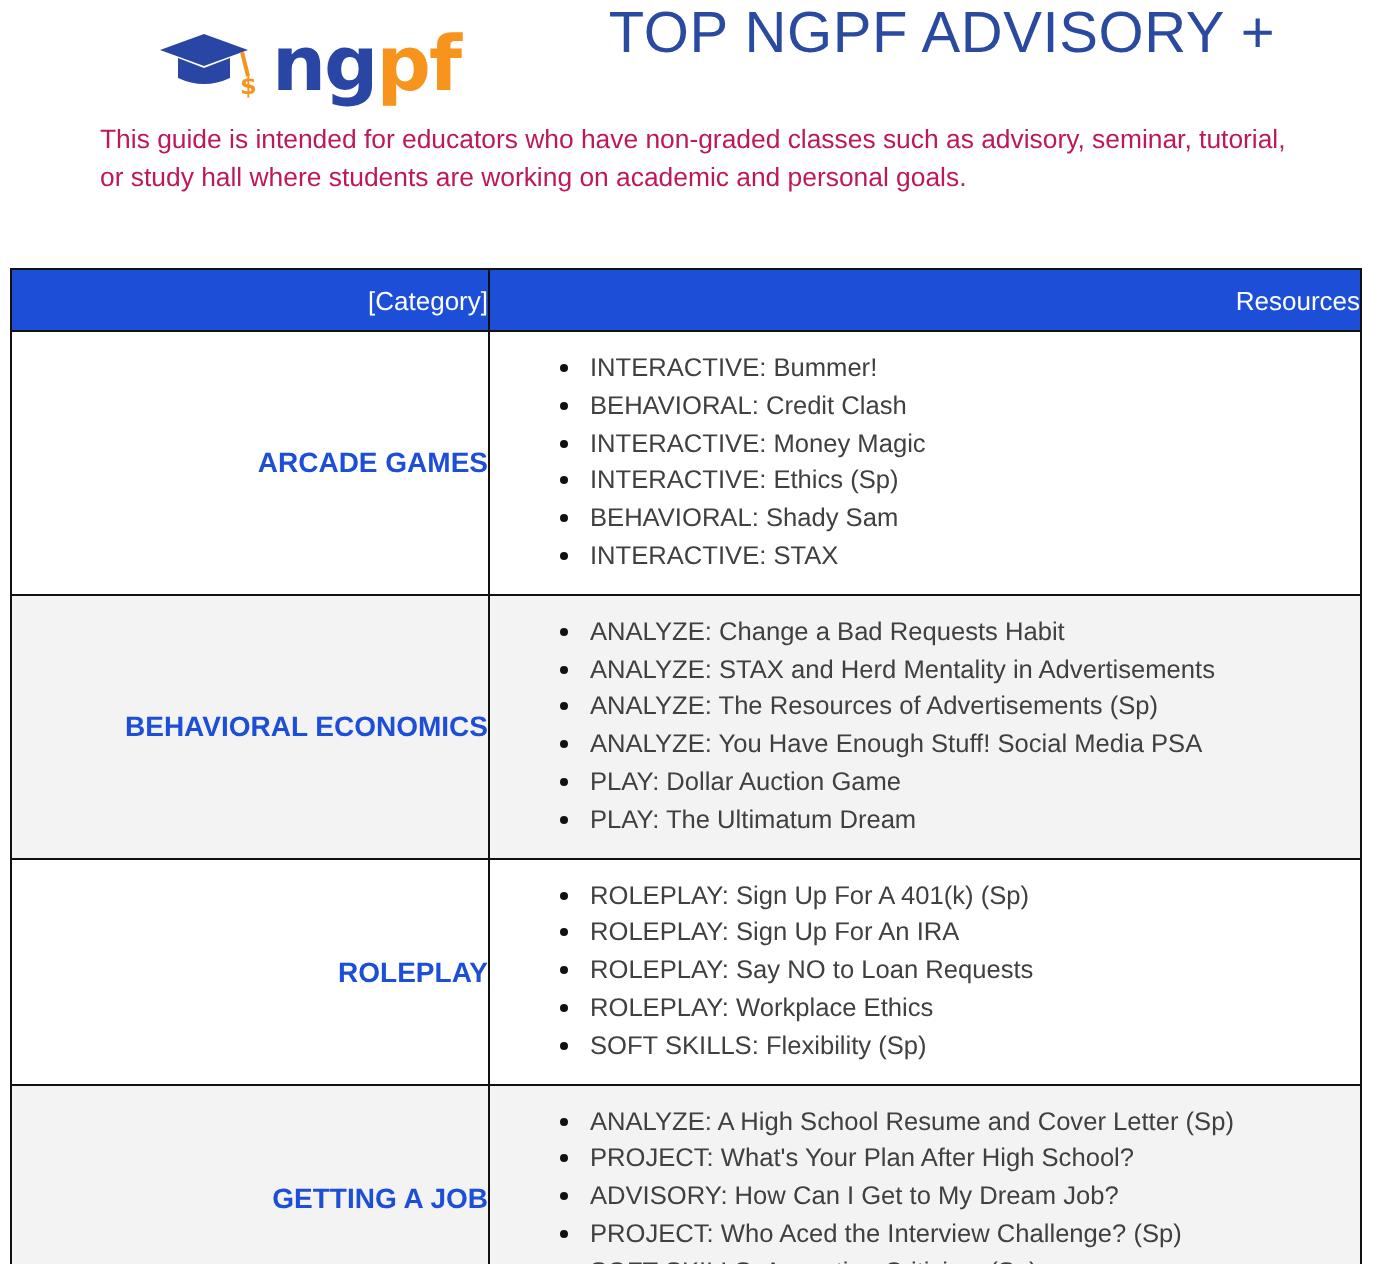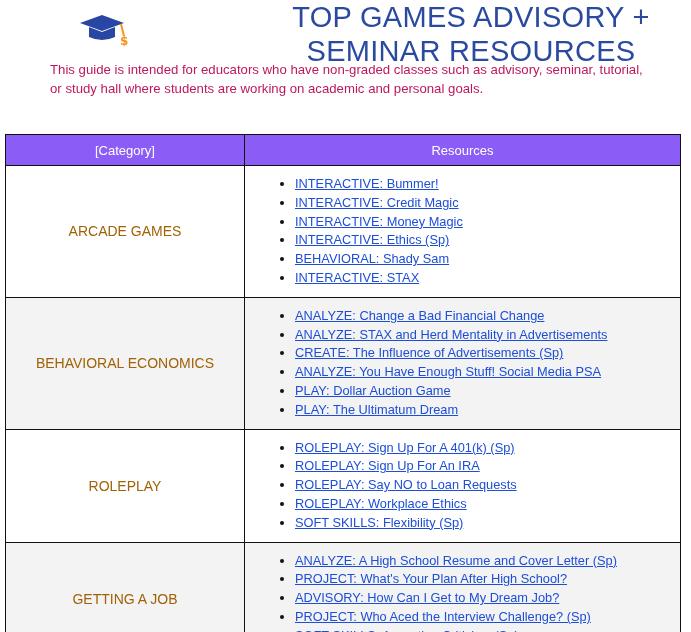--- a/index.html
+++ b/index.html
@@ -31,6 +31,7 @@
     <line x1="41" y1="12" x2="44" y2="24" stroke="#f7941d" stroke-width="2"></line>
     <text x="40" y="33" font-size="12" font-weight="bold" fill="#f7941d" font-family="DejaVu Sans, sans-serif">$</text>
   </svg>
+  <div class="logo-text"><span class="ng">ng</span><span class="pf">pf</span></div>
 </div>
 
 <div class="title">

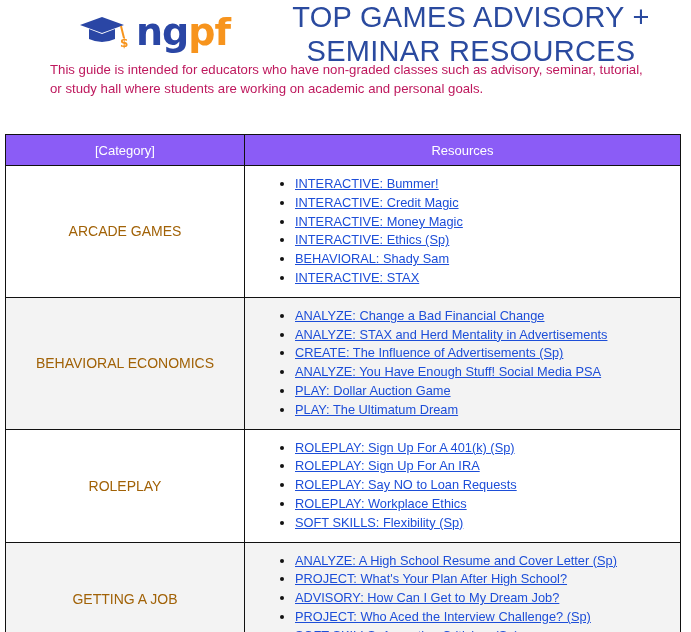--- a/index.html
+++ b/index.html
@@ -35,7 +35,7 @@
 </div>
 
 <div class="title">
-  <div>TOP GAMES ADVISORY +</div>
+  <div>TOP NGPF ADVISORY +</div>
   <div>SEMINAR RESOURCES</div>
 </div>
 

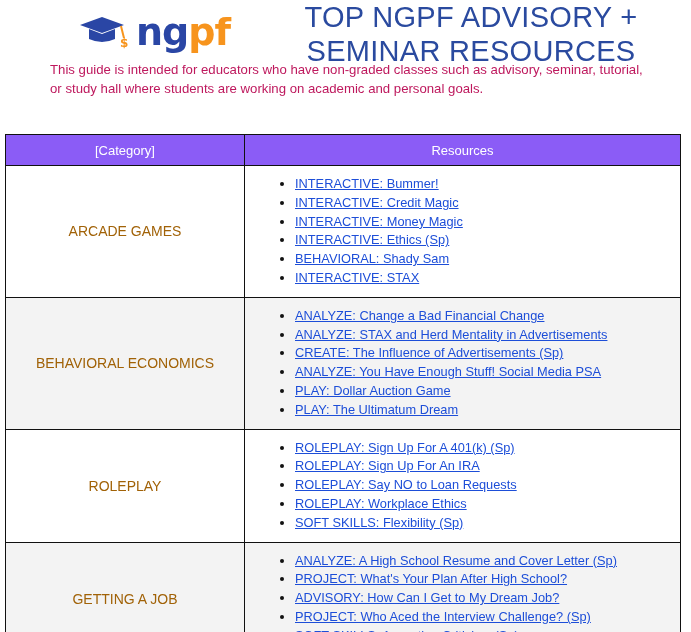--- a/index.html
+++ b/index.html
@@ -36,7 +36,6 @@
 
 <div class="title">
   <div>TOP NGPF ADVISORY +</div>
-  <div>SEMINAR RESOURCES</div>
 </div>
 
 <div class="intro">This guide is intended for educators who have non-graded classes such as advisory, seminar, tutorial, or study hall where students are working on academic and personal goals.</div>

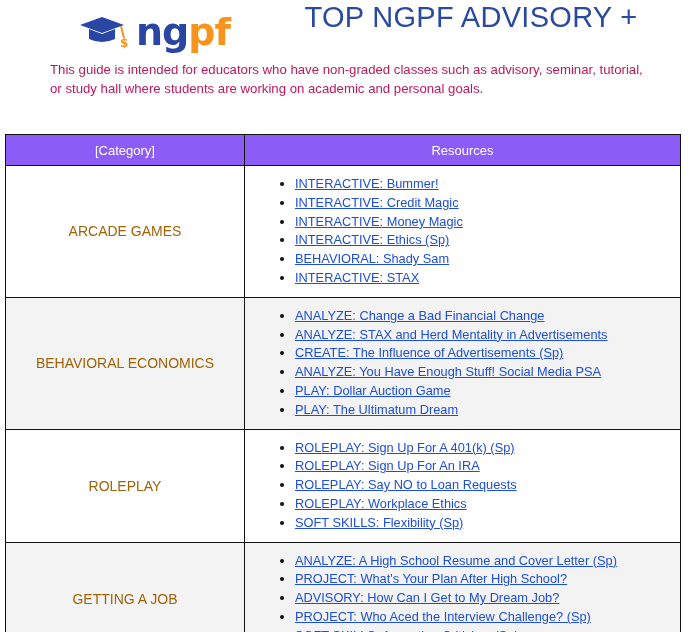--- a/index.html
+++ b/index.html
@@ -12,7 +12,7 @@
   .title { position: absolute; left: 292px; top: 0px; width: 358px; text-align: center; color: #2a4a9f; font-size: 29px; line-height: 34px; letter-spacing: 0.3px; }
   .intro { position: absolute; left: 50px; top: 60px; width: 600px; color: #be185d; font-size: 13.2px; line-height: 19px; }
   table.res { position: absolute; left: 5px; top: 134px; width: 676px; border-collapse: collapse; }
-  table.res th { background: #8b5cf6; color: #ffffff; font-weight: normal; font-size: 13px; height: 30px; border: 1.5px solid #111; padding: 0; }
+  table.res th { background: #1d4ed8; color: #ffffff; font-weight: normal; font-size: 13px; height: 30px; border: 1.5px solid #111; padding: 0; text-align: right; }
   table.res td { border: 1.5px solid #111; padding: 0; vertical-align: middle; }
   td.cat { width: 238px; text-align: center; color: #a16207; font-size: 14px; }
   tr.odd td { background: #ffffff; }

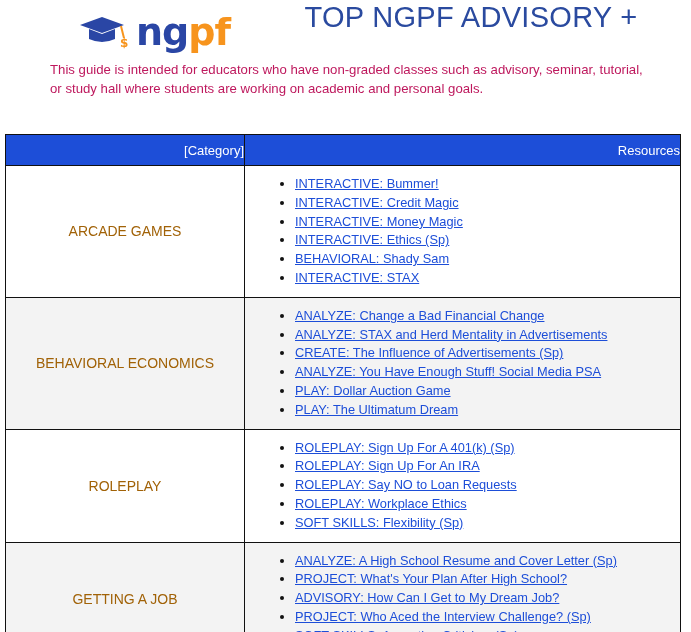--- a/index.html
+++ b/index.html
@@ -19,7 +19,7 @@
   tr.even td { background: #f3f3f3; }
   ul.links { margin: 0; padding: 9px 0 9px 50px; list-style: disc; }
   ul.links li { font-size: 12.8px; line-height: 18.8px; color: #111; }
-  ul.links li a { color: #1d4ed8; text-decoration: underline; }
+  ul.links li a { color: #404040; }
 </style>
 </head>
 <body>

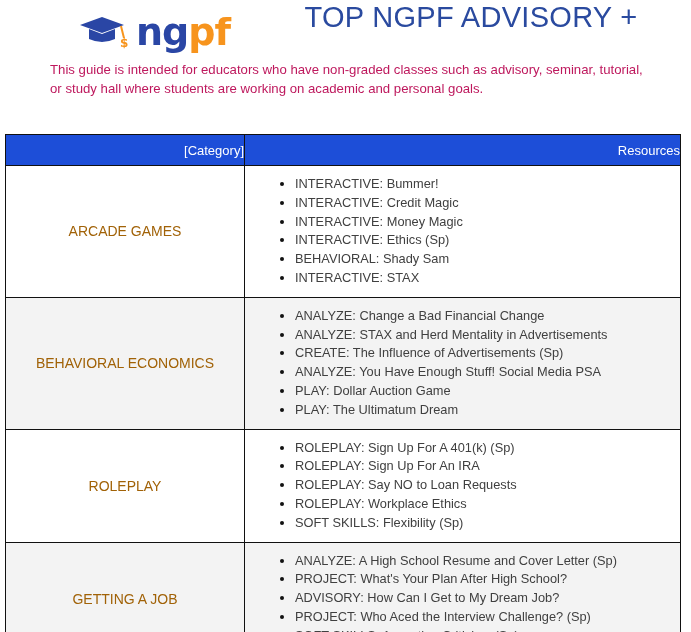--- a/index.html
+++ b/index.html
@@ -53,7 +53,7 @@
         <td>
           <ul class="links">
             <li><a>INTERACTIVE: Bummer!</a></li>
-            <li><a>INTERACTIVE: Credit Magic</a></li>
+            <li><a>BEHAVIORAL: Credit Clash</a></li>
             <li><a>INTERACTIVE: Money Magic</a></li>
             <li><a>INTERACTIVE: Ethics (Sp)</a></li>
             <li><a>BEHAVIORAL: Shady Sam</a></li>

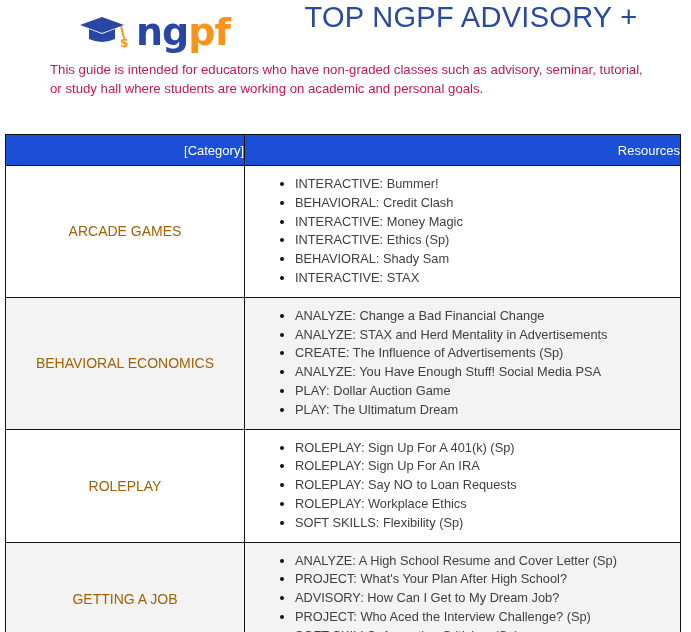--- a/index.html
+++ b/index.html
@@ -14,7 +14,7 @@
   table.res { position: absolute; left: 5px; top: 134px; width: 676px; border-collapse: collapse; }
   table.res th { background: #1d4ed8; color: #ffffff; font-weight: normal; font-size: 13px; height: 30px; border: 1.5px solid #111; padding: 0; text-align: right; }
   table.res td { border: 1.5px solid #111; padding: 0; vertical-align: middle; }
-  td.cat { width: 238px; text-align: center; color: #a16207; font-size: 14px; }
+  td.cat { width: 238px; text-align: right; color: #1d4ed8; font-size: 14px; font-weight: bold; }
   tr.odd td { background: #ffffff; }
   tr.even td { background: #f3f3f3; }
   ul.links { margin: 0; padding: 9px 0 9px 50px; list-style: disc; }

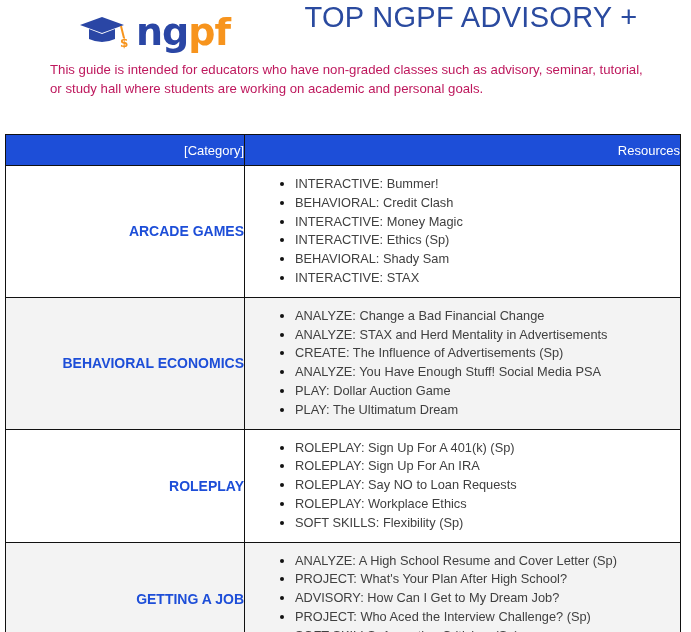--- a/index.html
+++ b/index.html
@@ -65,7 +65,7 @@
         <td class="cat">BEHAVIORAL ECONOMICS</td>
         <td>
           <ul class="links">
-            <li><a>ANALYZE: Change a Bad Financial Change</a></li>
+            <li><a>ANALYZE: Change a Bad Requests Habit</a></li>
             <li><a>ANALYZE: STAX and Herd Mentality in Advertisements</a></li>
             <li><a>CREATE: The Influence of Advertisements (Sp)</a></li>
             <li><a>ANALYZE: You Have Enough Stuff! Social Media PSA</a></li>

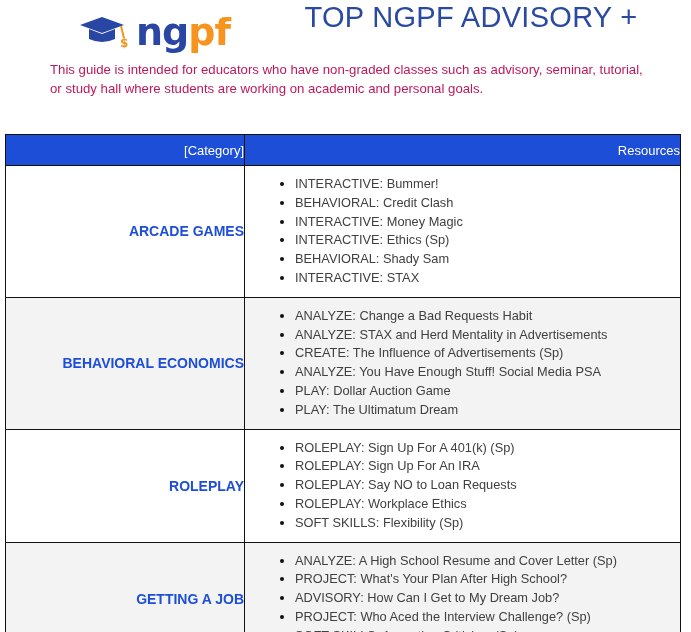--- a/index.html
+++ b/index.html
@@ -67,7 +67,7 @@
           <ul class="links">
             <li><a>ANALYZE: Change a Bad Requests Habit</a></li>
             <li><a>ANALYZE: STAX and Herd Mentality in Advertisements</a></li>
-            <li><a>CREATE: The Influence of Advertisements (Sp)</a></li>
+            <li><a>ANALYZE: The Resources of Advertisements (Sp)</a></li>
             <li><a>ANALYZE: You Have Enough Stuff! Social Media PSA</a></li>
             <li><a>PLAY: Dollar Auction Game</a></li>
             <li><a>PLAY: The Ultimatum Dream</a></li>

